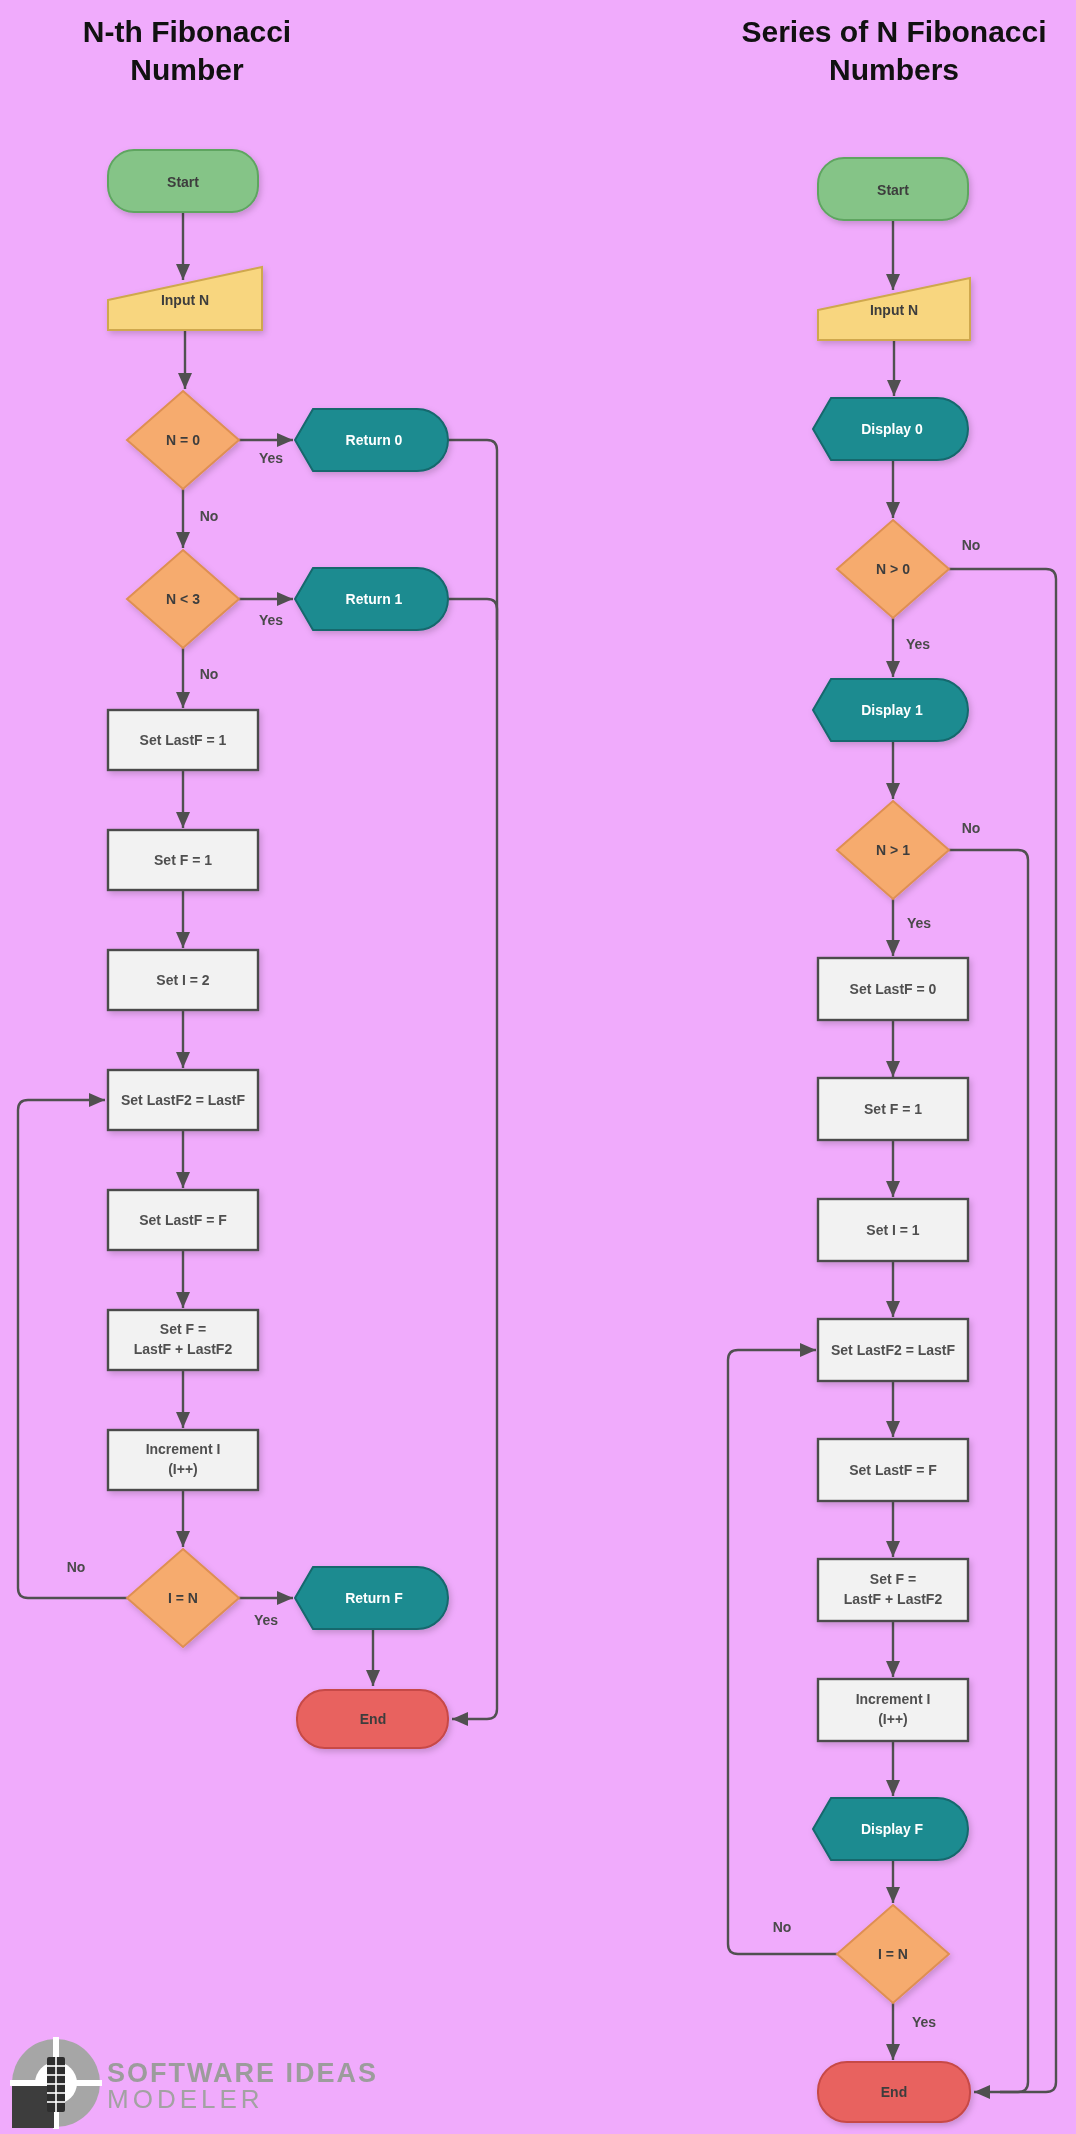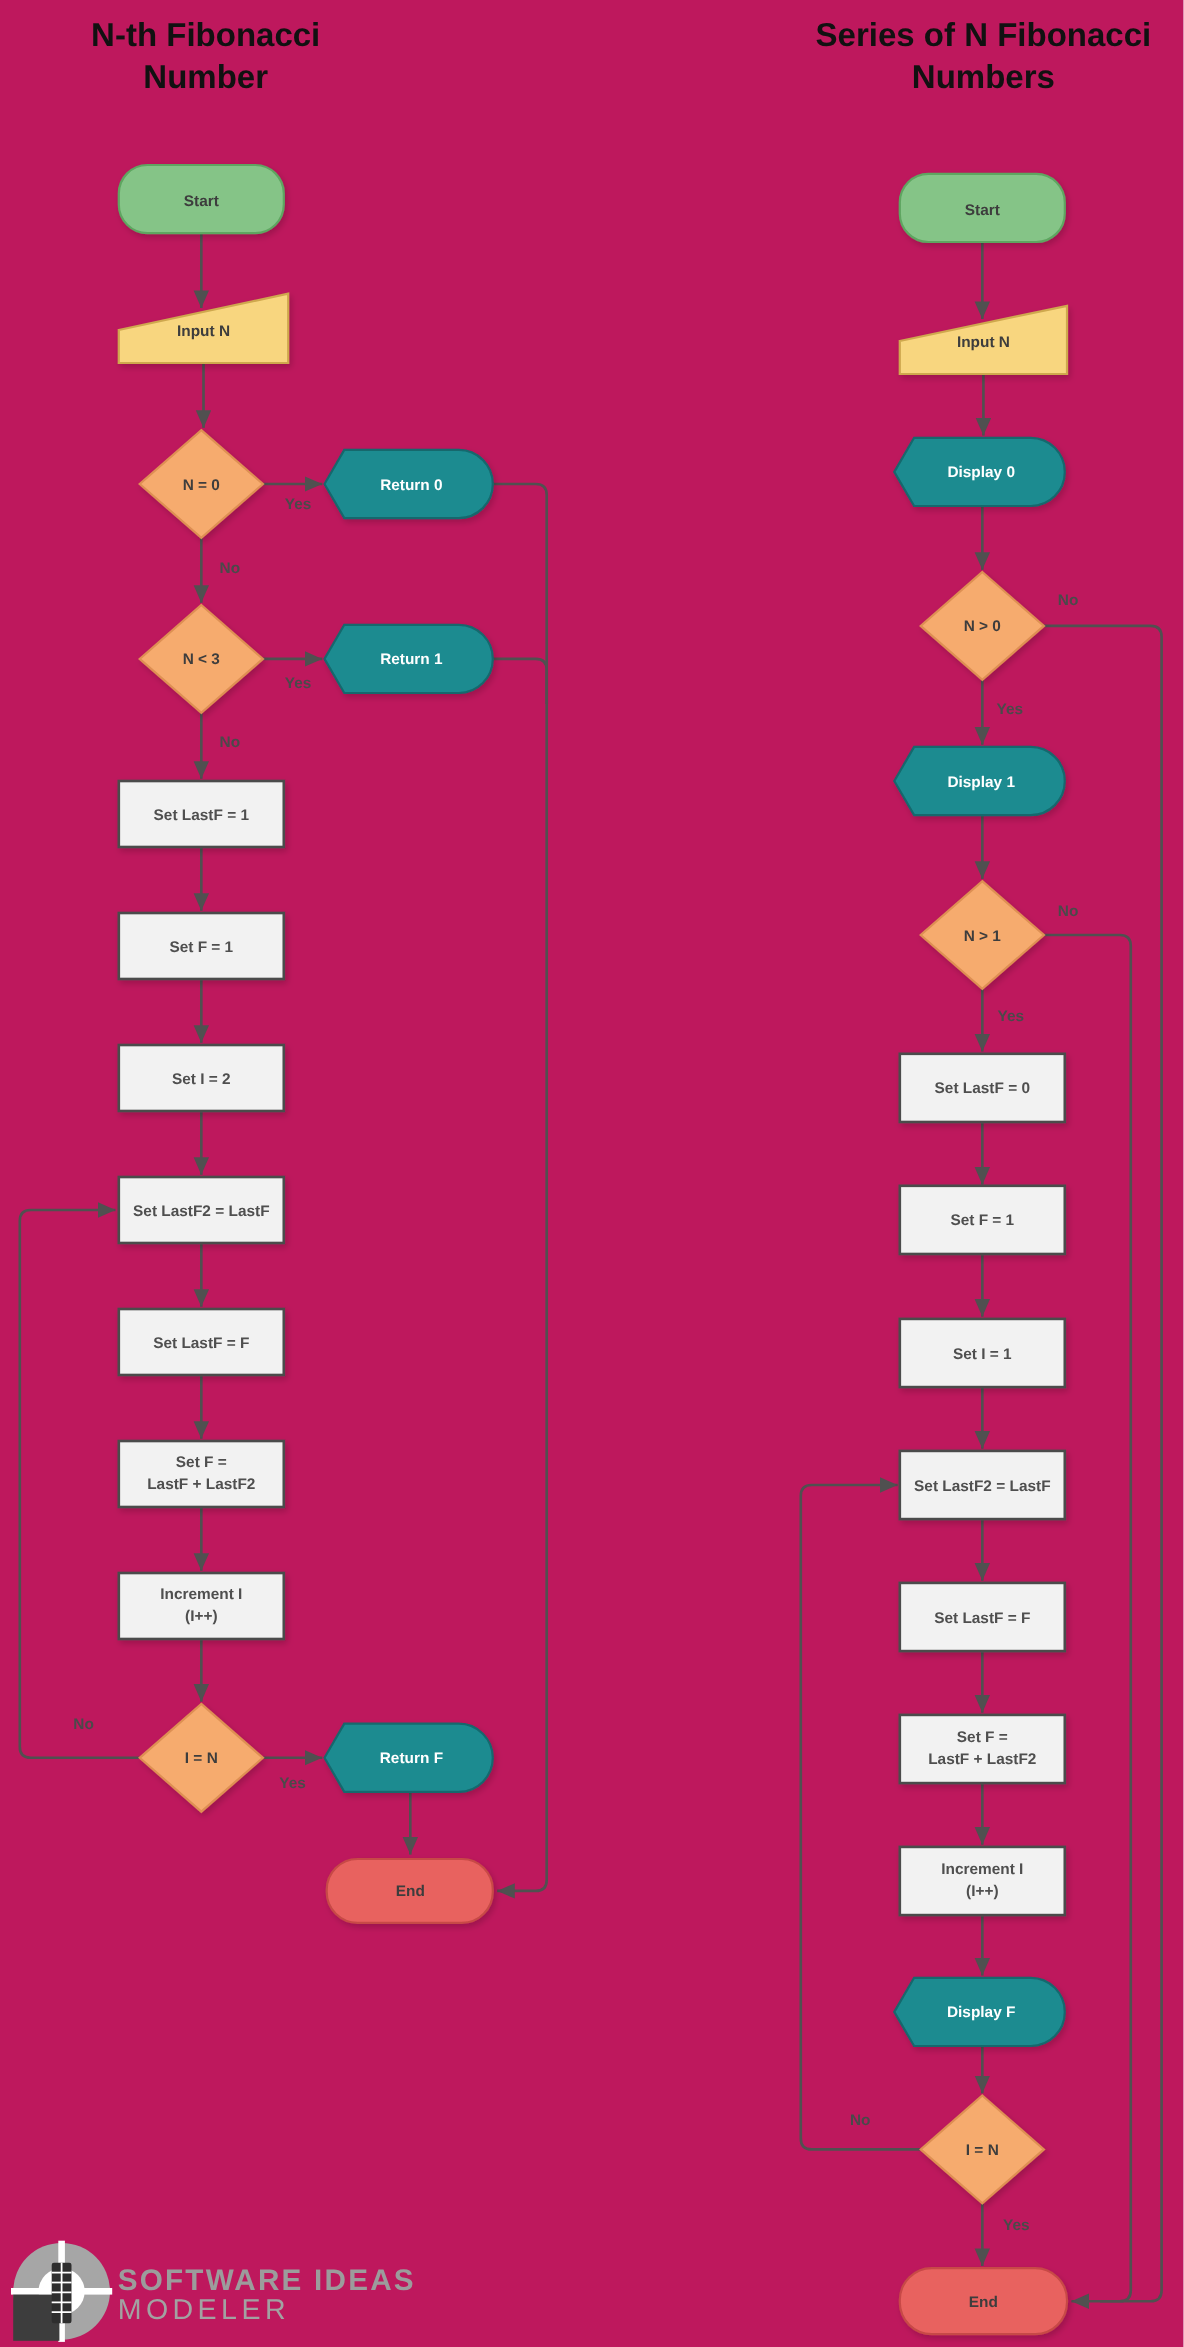--- a/index.html
+++ b/index.html
@@ -3,7 +3,7 @@
 <meta charset="utf-8">
 <style>
   html,body{margin:0;padding:0;background:#ffffff;}
-  .canvas{position:relative;width:1076px;height:2134px;background:#be185d;overflow:hidden;
+  .canvas{position:relative;width:1076px;height:2134px;background:#f0abfc;overflow:hidden;
           font-family:"Liberation Sans","DejaVu Sans",sans-serif;text-align:center;}
   svg{position:absolute;left:0;top:0;}
   .shp{filter:url(#ds);}

